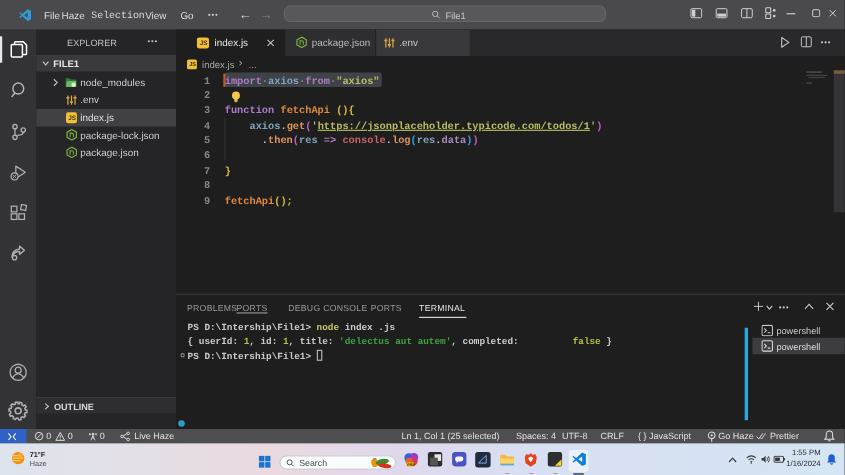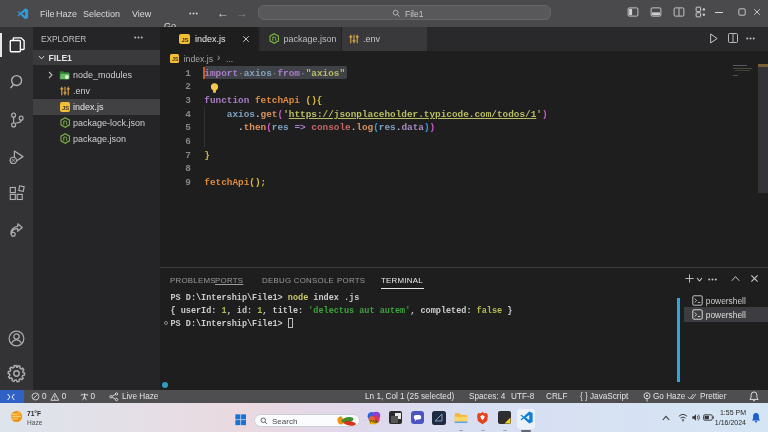--- a/index.html
+++ b/index.html
@@ -19,7 +19,7 @@
   <div class="abs" style="left:0;top:0;width:768px;height:27px;font-size:9px;color:#DBDBDB;">
     <span class="abs" style="left:40px;top:9px;">File</span>
     <span class="abs" style="left:56px;top:9px;">Haze</span>
-    <span class="abs" style="left:83px;top:9px;">Selection</span>
+    <span class="abs" style="left:83px;top:9px;font-family:Liberation Mono, monospace;">Selection</span>
     <span class="abs" style="left:132px;top:9px;">View</span>
     <span class="abs" style="left:164px;top:9px;margin-top:12px;">Go</span>
     <svg class="abs" style="left:189px;top:12px;" width="9" height="3" viewBox="0 0 10 3">

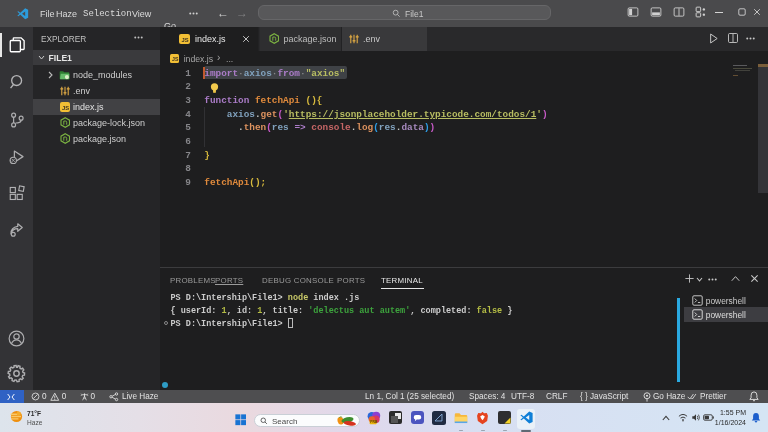--- a/index.html
+++ b/index.html
@@ -21,7 +21,7 @@
     <span class="abs" style="left:56px;top:9px;">Haze</span>
     <span class="abs" style="left:83px;top:9px;font-family:Liberation Mono, monospace;">Selection</span>
     <span class="abs" style="left:132px;top:9px;">View</span>
-    <span class="abs" style="left:164px;top:9px;margin-top:12px;">Go</span>
+    <span class="abs" style="left:164px;top:9px;">Go</span>
     <svg class="abs" style="left:189px;top:12px;" width="9" height="3" viewBox="0 0 10 3">
           <circle cx="1.4" cy="1.5" r="1.1" fill="#D0D0D0"></circle>
           <circle cx="5" cy="1.5" r="1.1" fill="#D0D0D0"></circle>

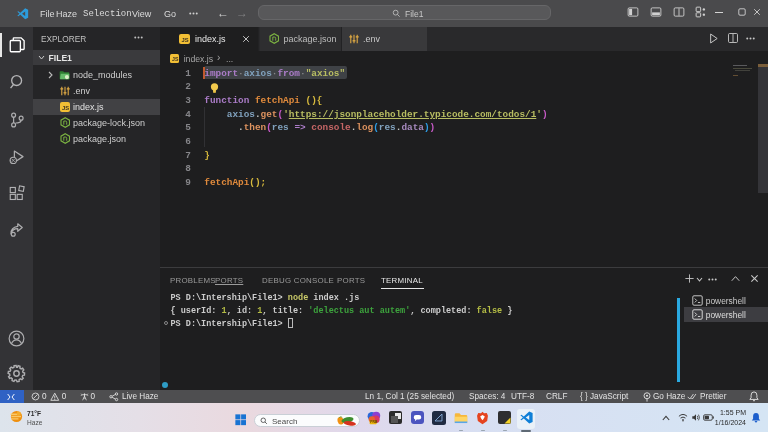--- a/index.html
+++ b/index.html
@@ -116,7 +116,7 @@
 </div>
 
 <div class="abs" id="sidebar" style="left:33px;top:27px;width:127px;height:363px;background:#252527;">
-  <span class="abs" style="left:8px;top:7px;font-size:8.3px;color:#C0C0C0;">EXPLORER</span>
+  <span class="abs" style="left:28px;top:7px;font-size:8.3px;color:#C0C0C0;">EXPLORER</span>
   <svg class="abs" style="left:101px;top:9px;" width="9" height="3" viewBox="0 0 10 3">
         <circle cx="1.4" cy="1.5" r="1.1" fill="#C0C0C0"></circle>
         <circle cx="5" cy="1.5" r="1.1" fill="#C0C0C0"></circle>

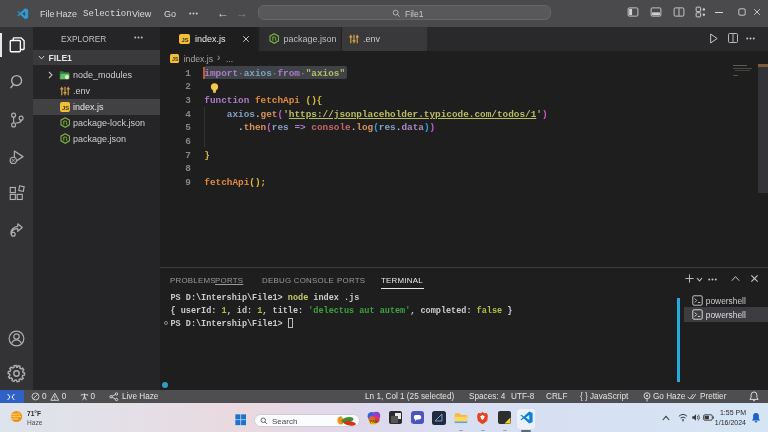--- a/index.html
+++ b/index.html
@@ -305,7 +305,7 @@
   </div>
 
   <div class="abs mono" style="left:10.5px;top:23.5px;width:540px;font-size:8.5px;line-height:13px;white-space:pre;color:#CCCCCC;font-weight:bold;">PS D:\Intership\File1&gt; <span style="color:#C8C868;">node</span> index .js
-{ userId: <span style="color:#B5BD45;">1</span>, id: <span style="color:#B5BD45;">1</span>, title: <span style="color:#3DA33D;">'delectus aut autem'</span>, completed: <span style="color:#B5BD45;">false</span> }
+{ userId: <span style="color:#B5BD45;">1</span>, id: <span style="color:#B5BD45;">1</span>, title: <span style="color:#3DA33D;">'delectus aut autem'</span>, completed: <span style="color:#B5BD45;margin-left:44px;">false</span> }
 PS D:\Intership\File1&gt; <span style="display:inline-block;width:5px;height:9.5px;border:1px solid #BBBBBB;vertical-align:-2px;"></span></div>
 
   <div class="abs" style="left:3.5px;top:52.5px;width:4.5px;height:4.5px;border:1px solid #888888;border-radius:50%;"></div>

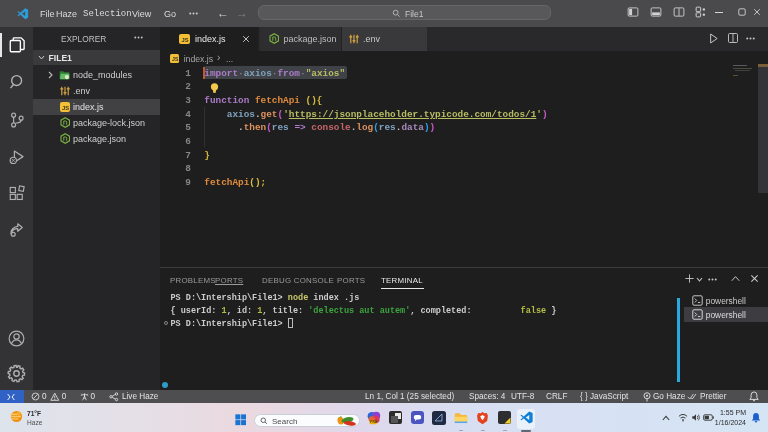--- a/index.html
+++ b/index.html
@@ -179,6 +179,12 @@
     </div>
   </div>
 
+  <div class="abs" style="left:0;top:334px;width:127px;height:14.5px;background:#2E2E31;border-top:1px solid #3D3D40;">
+    <svg class="abs" style="left:7px;top:4px;" width="5" height="7" viewBox="0 0 5 7">
+          <path d="M1 1 L4 3.5 L1 6" fill="none" stroke="#CCCCCC" stroke-width="1"></path>
+        </svg>
+    <span class="abs" style="left:16px;top:3px;font-size:8.3px;font-weight:bold;color:#D8D8D8;">OUTLINE</span>
+  </div>
 </div>
 
 <div id="editor" class="abs" style="left:160px;top:27px;width:608px;height:240px;background:#1E1E1F;">

